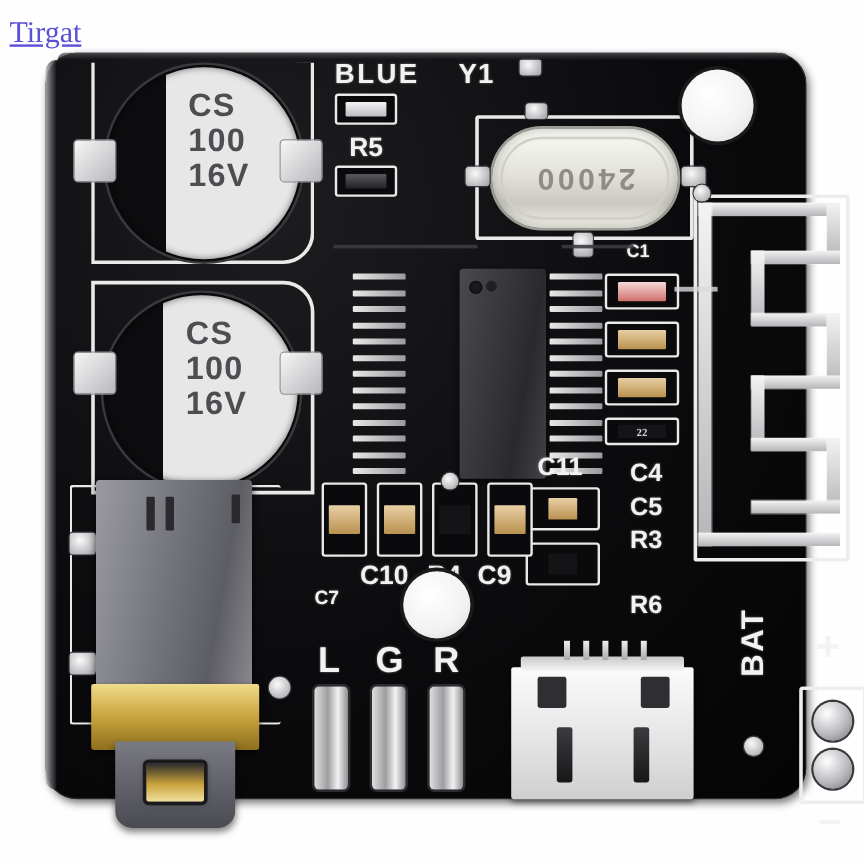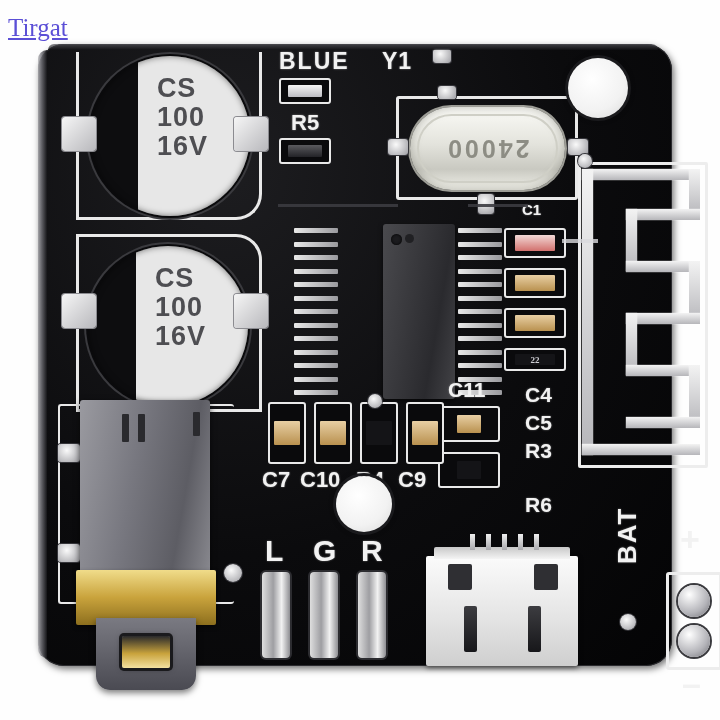--- a/index.html
+++ b/index.html
@@ -302,7 +302,7 @@
     <div class="smd" style="left:368px;top:358px;width:38px;height:62px;">
       <div class="body tan" style="width:78%;height:40%;"></div>
     </div>
-    <div class="silk" style="left:224px;top:425px;font-size:22px;">C7</div>
+    <div class="silk" style="left:224px;top:447px;font-size:16px;">C7</div>
     <div class="silk" style="left:262px;top:425px;font-size:22px;">C10</div>
     <div class="silk" style="left:318px;top:425px;font-size:22px;">R4</div>
     <div class="silk" style="left:360px;top:425px;font-size:22px;">C9</div>

